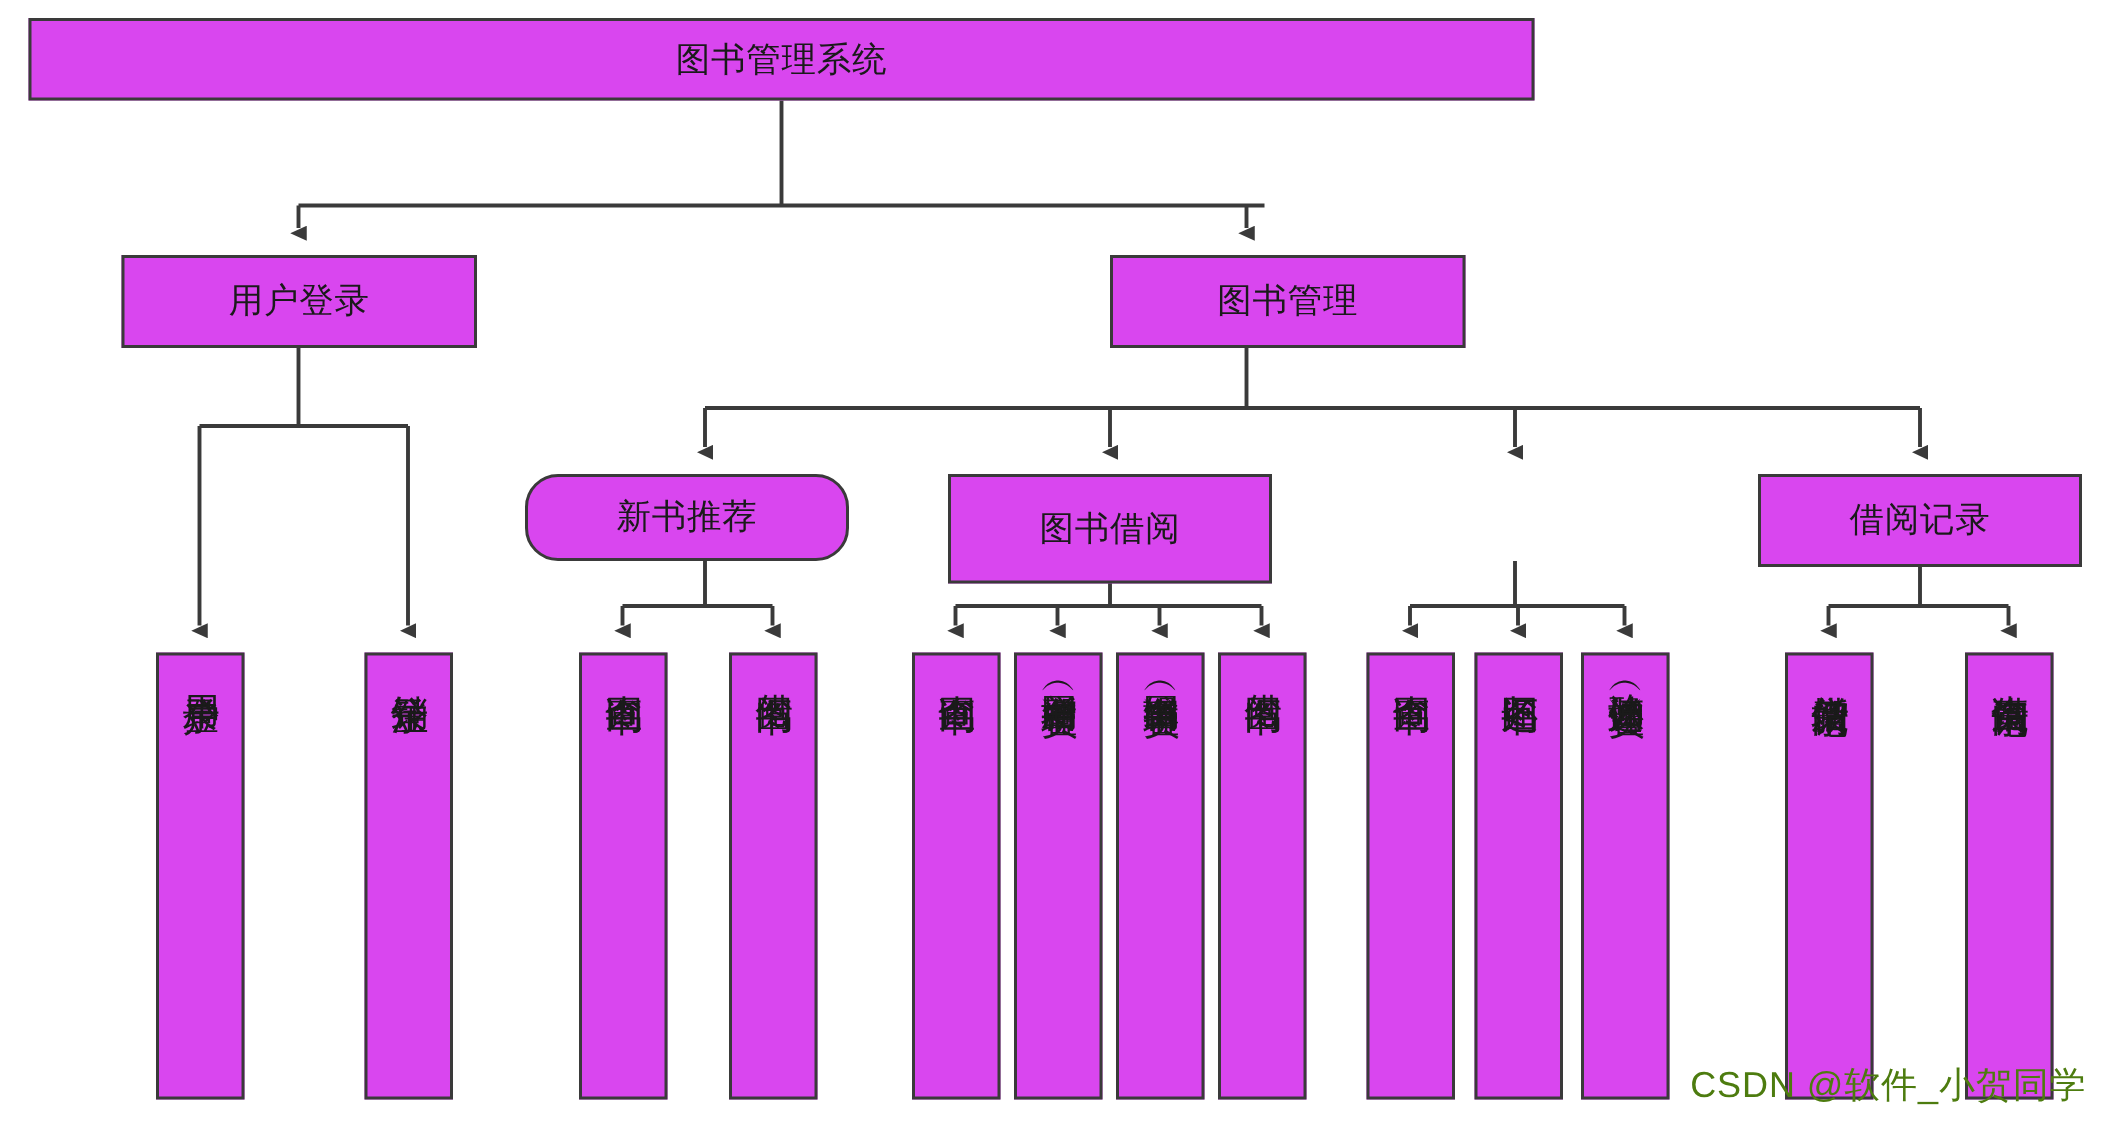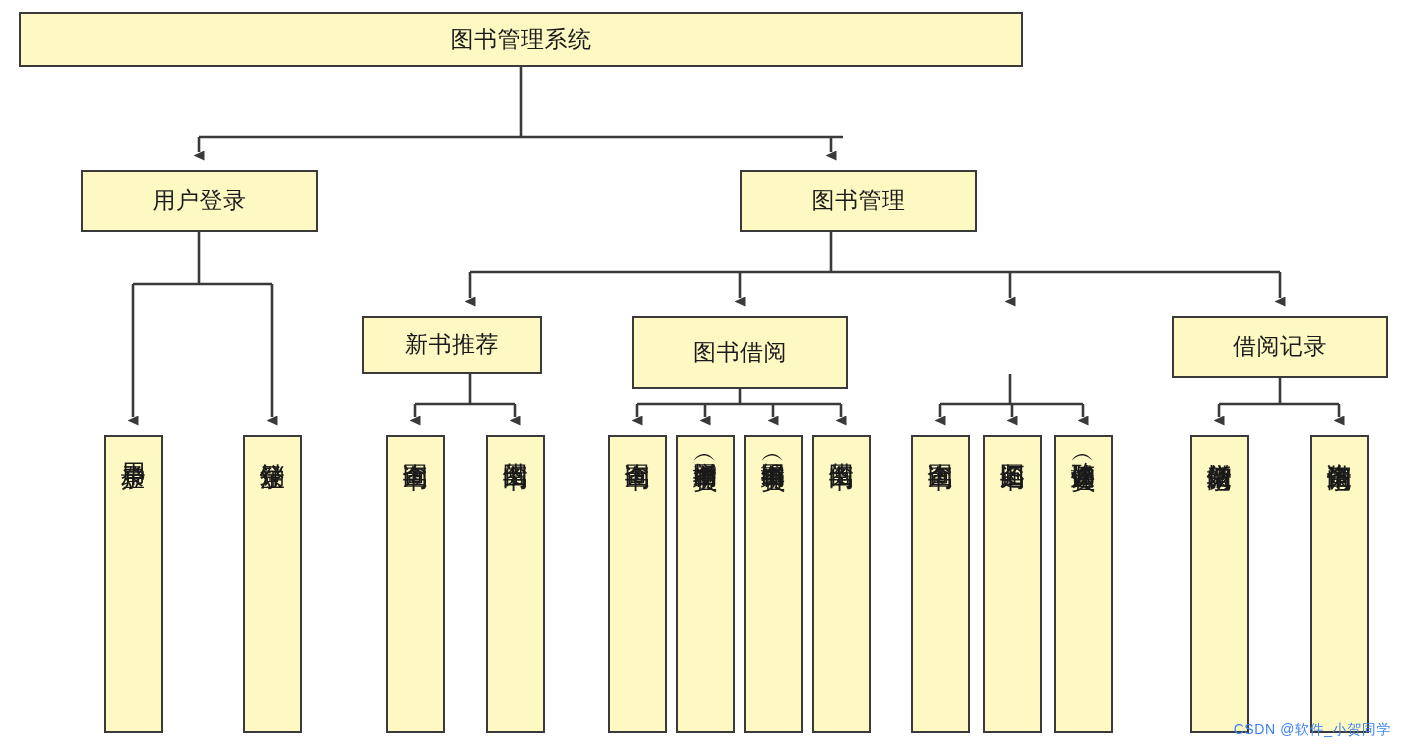--- a/index.html
+++ b/index.html
@@ -28,7 +28,7 @@
   .node {
     position: absolute;
     box-sizing: border-box;
-    background: #fef9c3;
+    background: #d946ef;
     border: 2px solid #3a3a3a;
     display: flex;
     align-items: center;

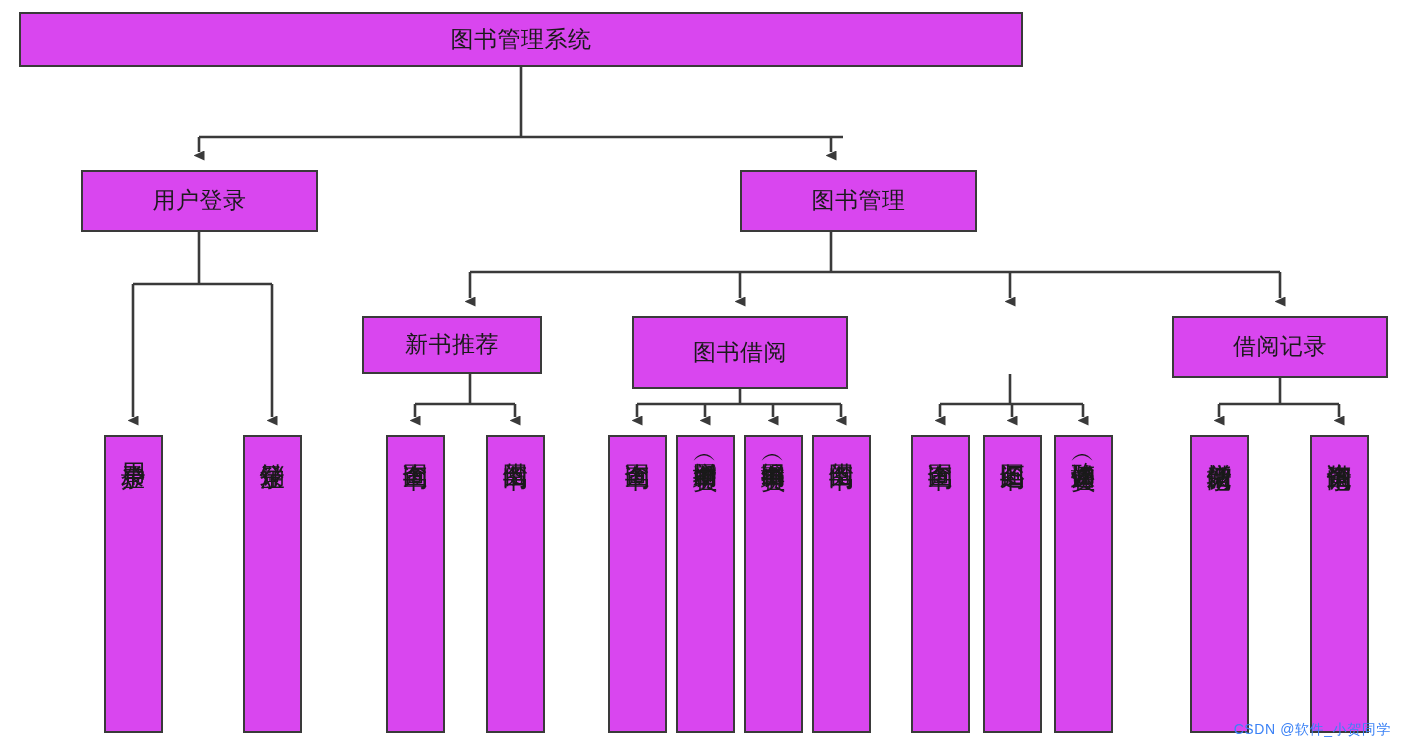--- a/index.html
+++ b/index.html
@@ -144,7 +144,7 @@
     <span class="node-label">图书管理</span>
   </div>
 
-  <div class="node horiz" style="left:362px; top:316px; width:180px; height:58px;">
+  <div class="node horiz" style="left:350px; top:316px; width:216px; height:58px;border-radius:22px;">
     <span class="node-label">新书推荐</span>
   </div>
   <div class="node horiz" style="left:632px; top:316px; width:216px; height:73px;">

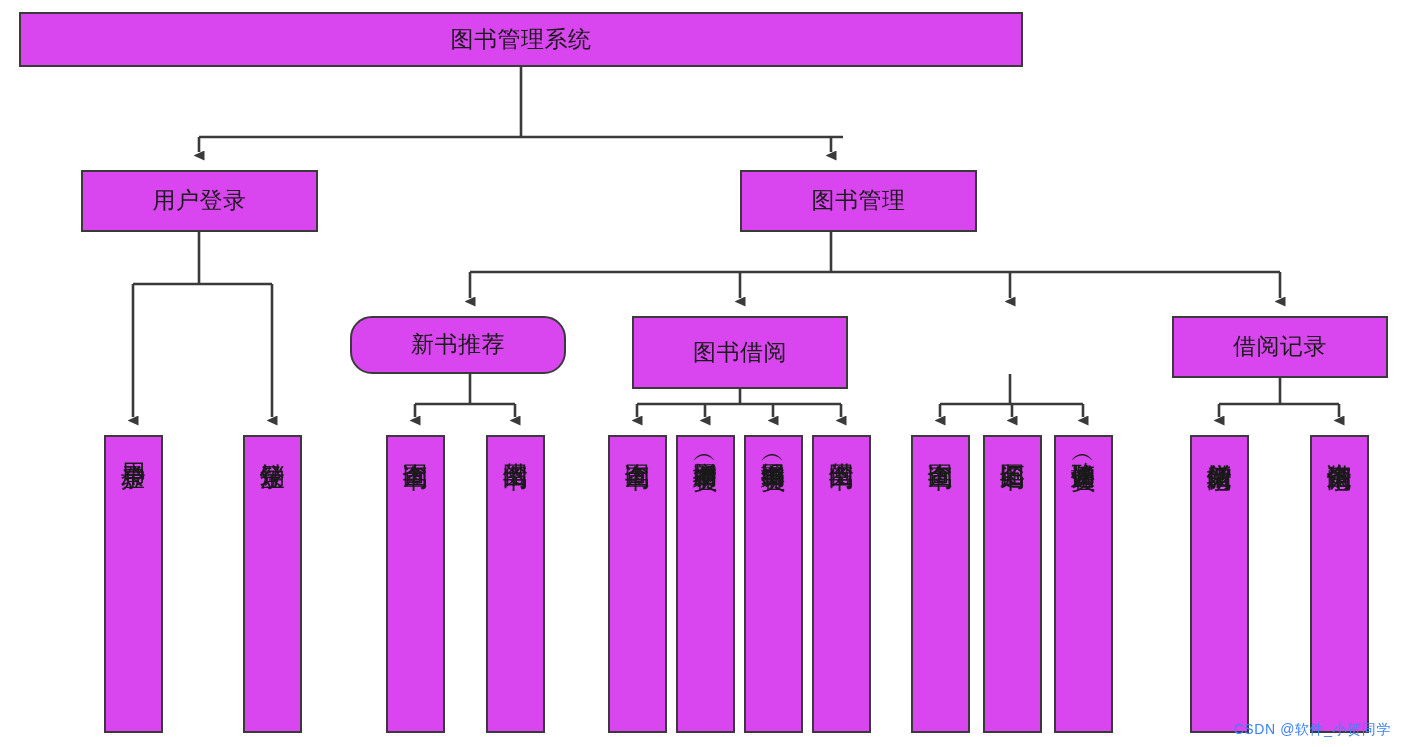--- a/index.html
+++ b/index.html
@@ -70,8 +70,8 @@
     position: absolute;
     right: 14px;
     bottom: 8px;
-    font-size: 14px;
-    color: #3b82f6;
+    font-size: 24px;
+    color: #4d7c0f;
     letter-spacing: 0.6px;
     white-space: nowrap;
     pointer-events: none;

